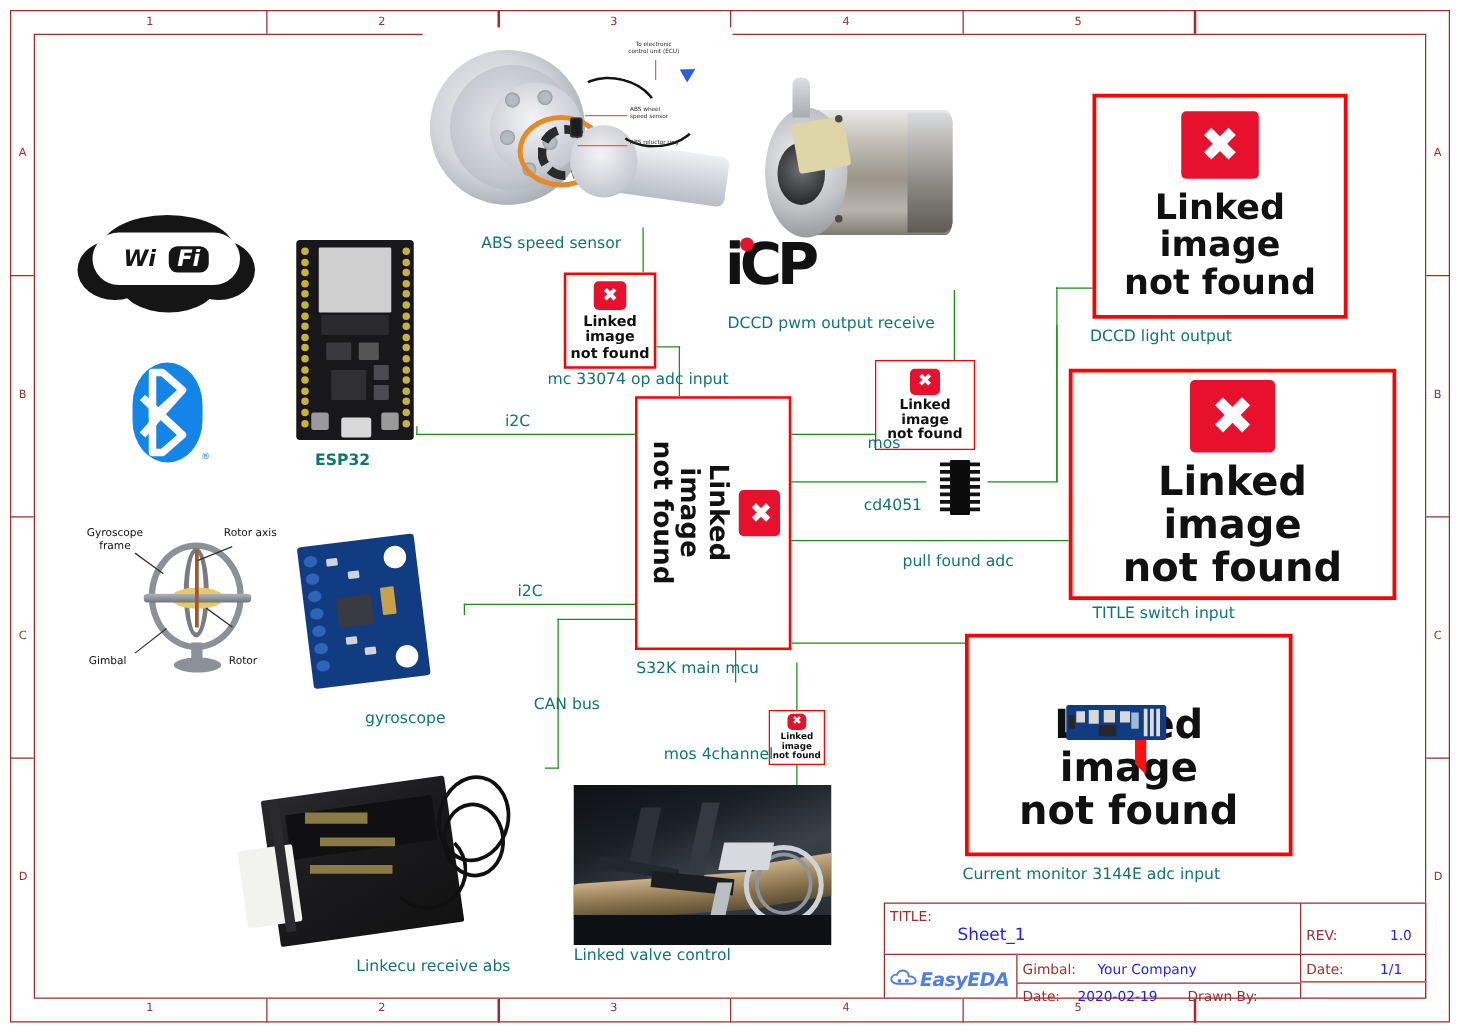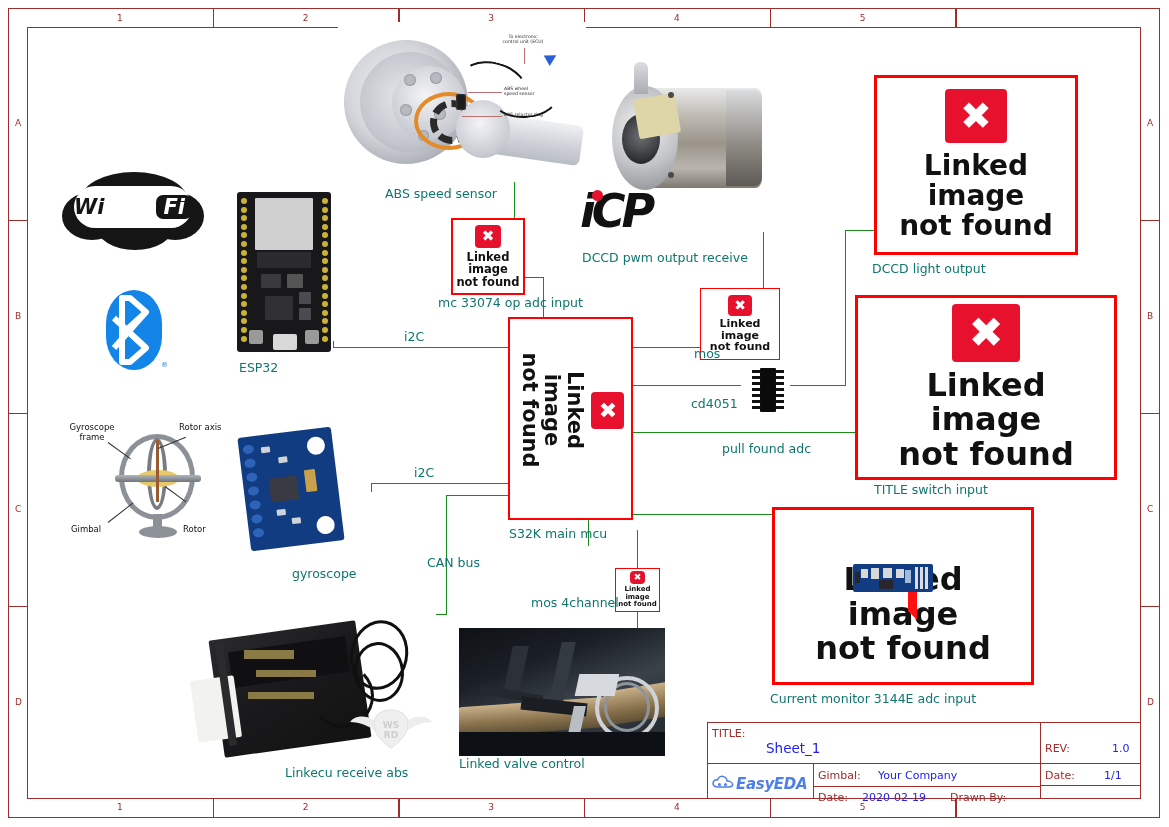--- a/index.html
+++ b/index.html
@@ -237,7 +237,7 @@
   <div class="blob" style="left:0px;top:20px;width:60px;height:48px;"></div>
   <div class="blob" style="left:84px;top:20px;width:58px;height:48px;"></div>
   <div class="blob" style="left:34px;top:30px;width:78px;height:48px;"></div>
-  <div class="pill" style="left:12px;top:14px;width:118px;height:42px;font-size:21px;justify-content:space-between;">
+  <div class="pill" style="left:12px;top:14px;width:118px;height:42px;font-size:18px;">
     <span style="color:#151515;">Wi</span>
       <span style="display:inline-block;width:10px;"></span>
       <span style="background:#151515;color:#fff;border-radius:7px;padding:0 7px;">Fi</span>

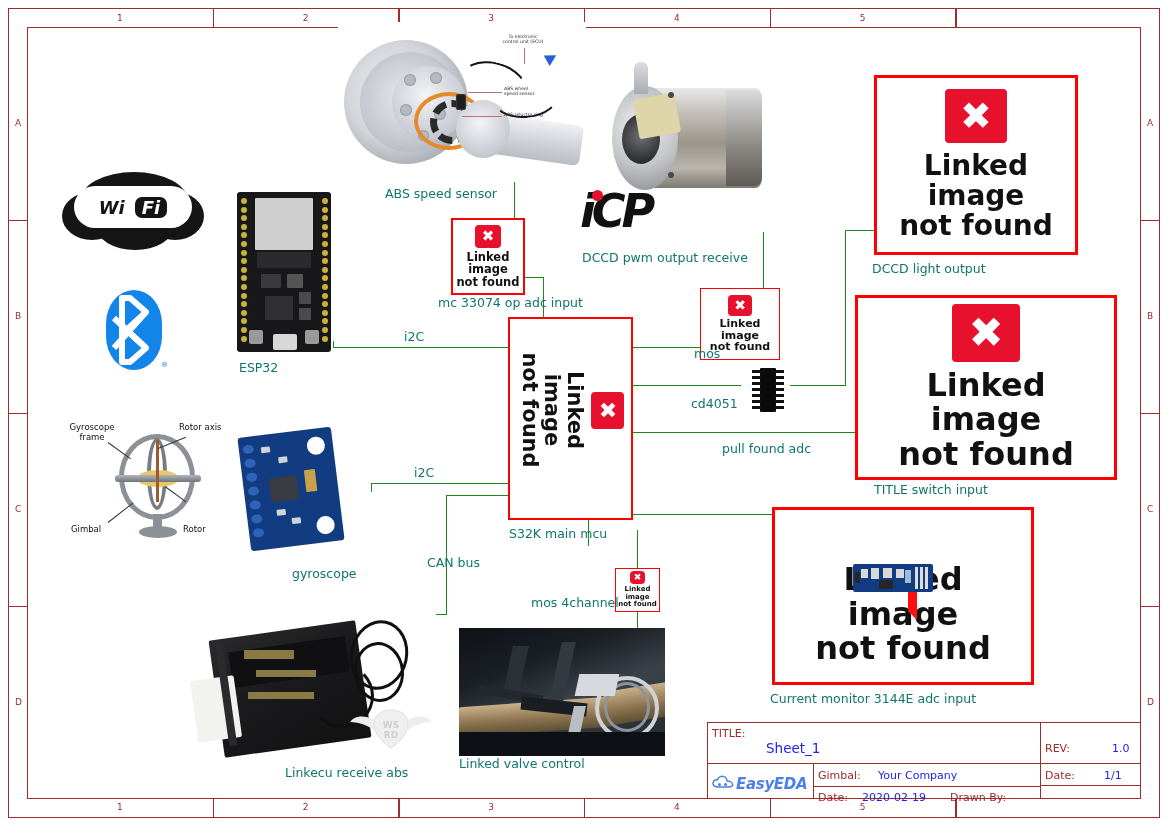--- a/index.html
+++ b/index.html
@@ -343,7 +343,7 @@
   <div class="lug" style="left:70px;top:30px;width:6px;height:6px;border-radius:50%;background:#4a4a4a;"></div>
   <div class="lug" style="left:70px;top:110px;width:6px;height:6px;border-radius:50%;background:#4a4a4a;"></div>
 </div>
-<div class="icp-logo" style="left:580px;top:188px;font-size:46px;letter-spacing:-4px;line-height:46px;font-style:italic;">iCP</div>
+<div class="icp-logo" style="left:580px;top:188px;font-size:46px;letter-spacing:-4px;line-height:46px;">iCP</div>
 <div style="position:absolute;left:592px;top:190px;width:11px;height:11px;border-radius:50%;background:#E8112D;"></div>
 <div class="lbl" style="left:582px;top:250px;">DCCD pwm output receive</div>
 

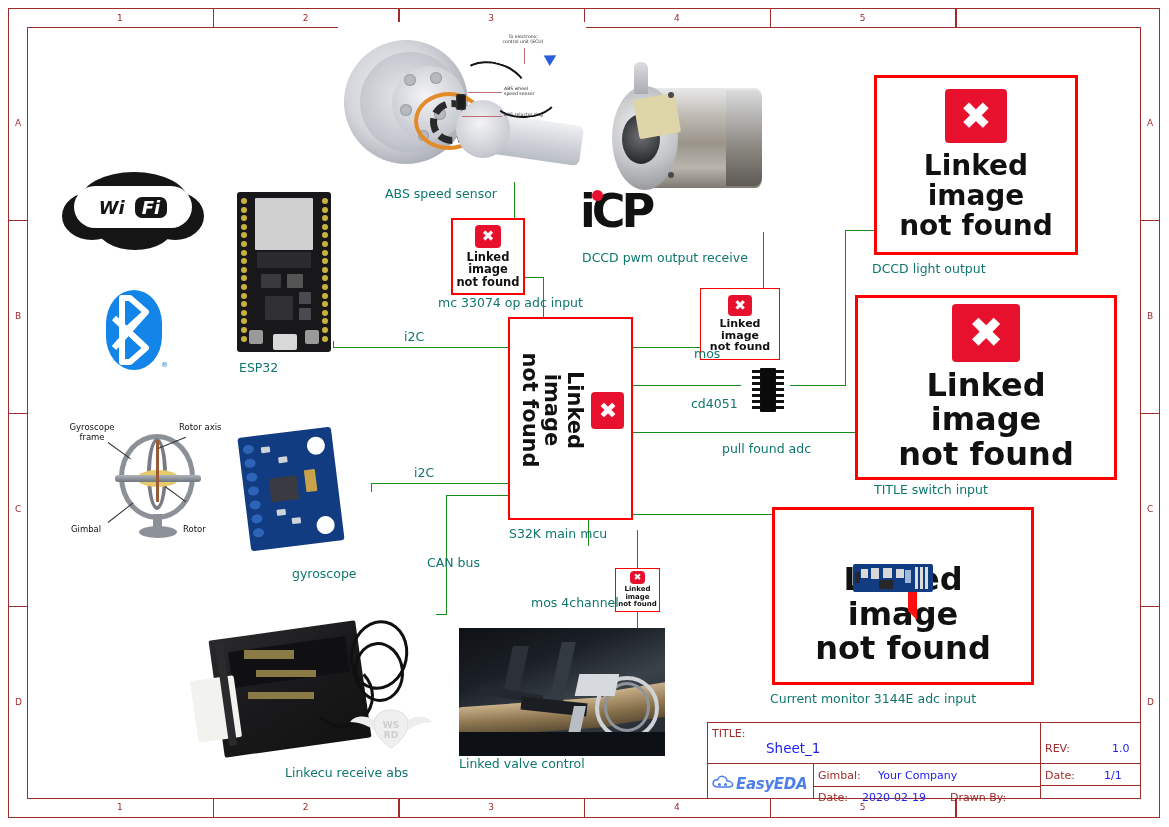--- a/index.html
+++ b/index.html
@@ -302,7 +302,7 @@
     <div style="position: absolute; left: 241px; top: 335.6px; width: 6px; height: 6px; border-radius: 50%; background: rgb(201, 178, 58);"></div>
     <div style="position: absolute; left: 322px; top: 335.6px; width: 6px; height: 6px; border-radius: 50%; background: rgb(201, 178, 58);"></div>
   </div>
-<div class="lbl" style="left:239px;top:360px;">ESP32</div>
+<div class="lbl" style="left:252px;top:360px;font-weight:bold;">ESP32</div>
 
 <div class="abs-ph photo" style="left:338px;top:22px;width:248px;height:160px;">
   <div class="rotor" style="left:6px;top:18px;width:124px;height:124px;"></div>

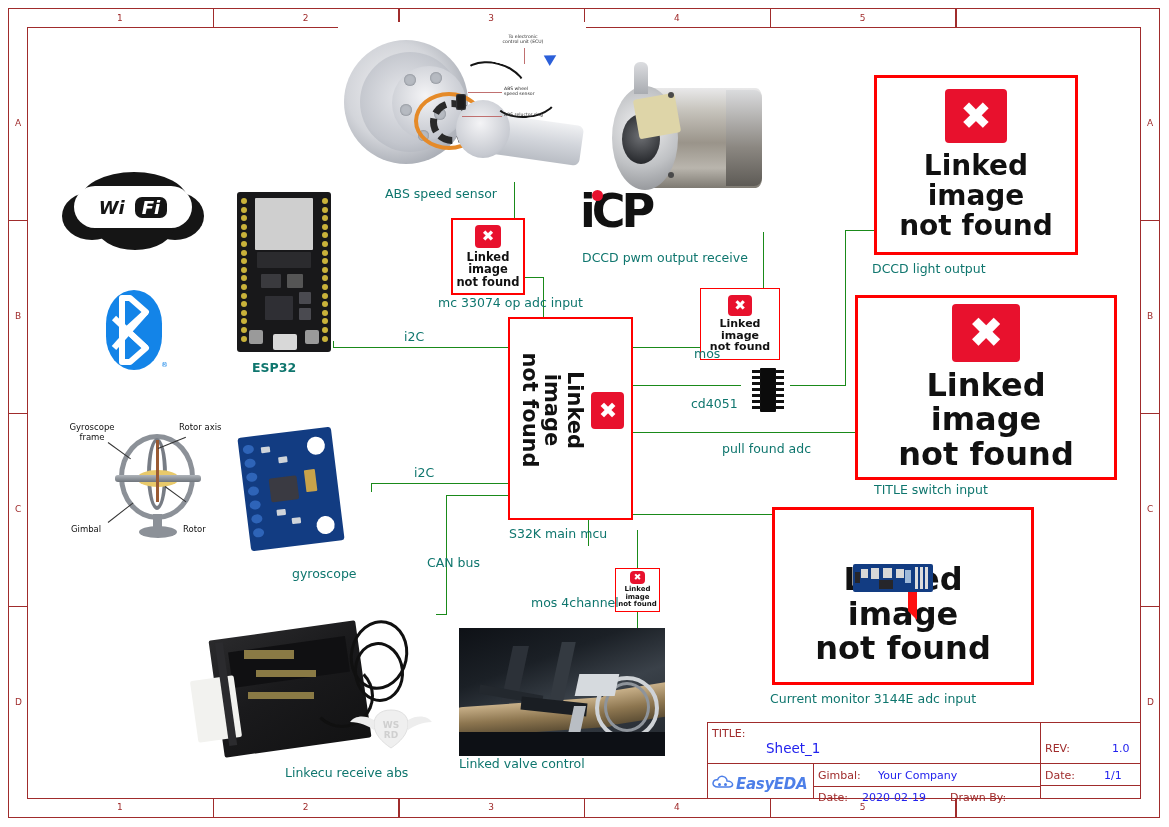--- a/index.html
+++ b/index.html
@@ -502,15 +502,6 @@
   <div class="cable" style="left:168px;top:30px;width:44px;height:54px;transform:rotate(-6deg);"></div>
   <div class="cable" style="left:124px;top:52px;width:58px;height:58px;
        border-color:transparent #101010 #101010 transparent;"></div>
-  <div class="wm" style="left:162px;top:92px;font-size:13px;color:#ededed;">
-    <svg width="86" height="54" viewBox="0 0 86 54" aria-hidden="true">
-      <path d="M43 6 C32 6 26 12 26 20 C26 30 34 38 43 44 C52 38 60 30 60 20 C60 12 54 6 43 6 Z" fill="#efefef" stroke="#e0e0e0"></path>
-      <path d="M26 16 C16 10 6 12 2 18 C12 18 20 22 26 26 Z" fill="#ededed"></path>
-      <path d="M60 16 C70 10 80 12 84 18 C74 18 66 22 60 26 Z" fill="#ededed"></path>
-      <text x="43" y="24" font-size="9" fill="#cfcfcf" text-anchor="middle" font-family="DejaVu Sans, sans-serif" font-weight="bold">WS</text>
-      <text x="43" y="34" font-size="9" fill="#cfcfcf" text-anchor="middle" font-family="DejaVu Sans, sans-serif" font-weight="bold">RD</text>
-    </svg>
-  </div>
 </div>
 <div class="lbl" style="left:285px;top:765px;">Linkecu receive abs</div>
 

